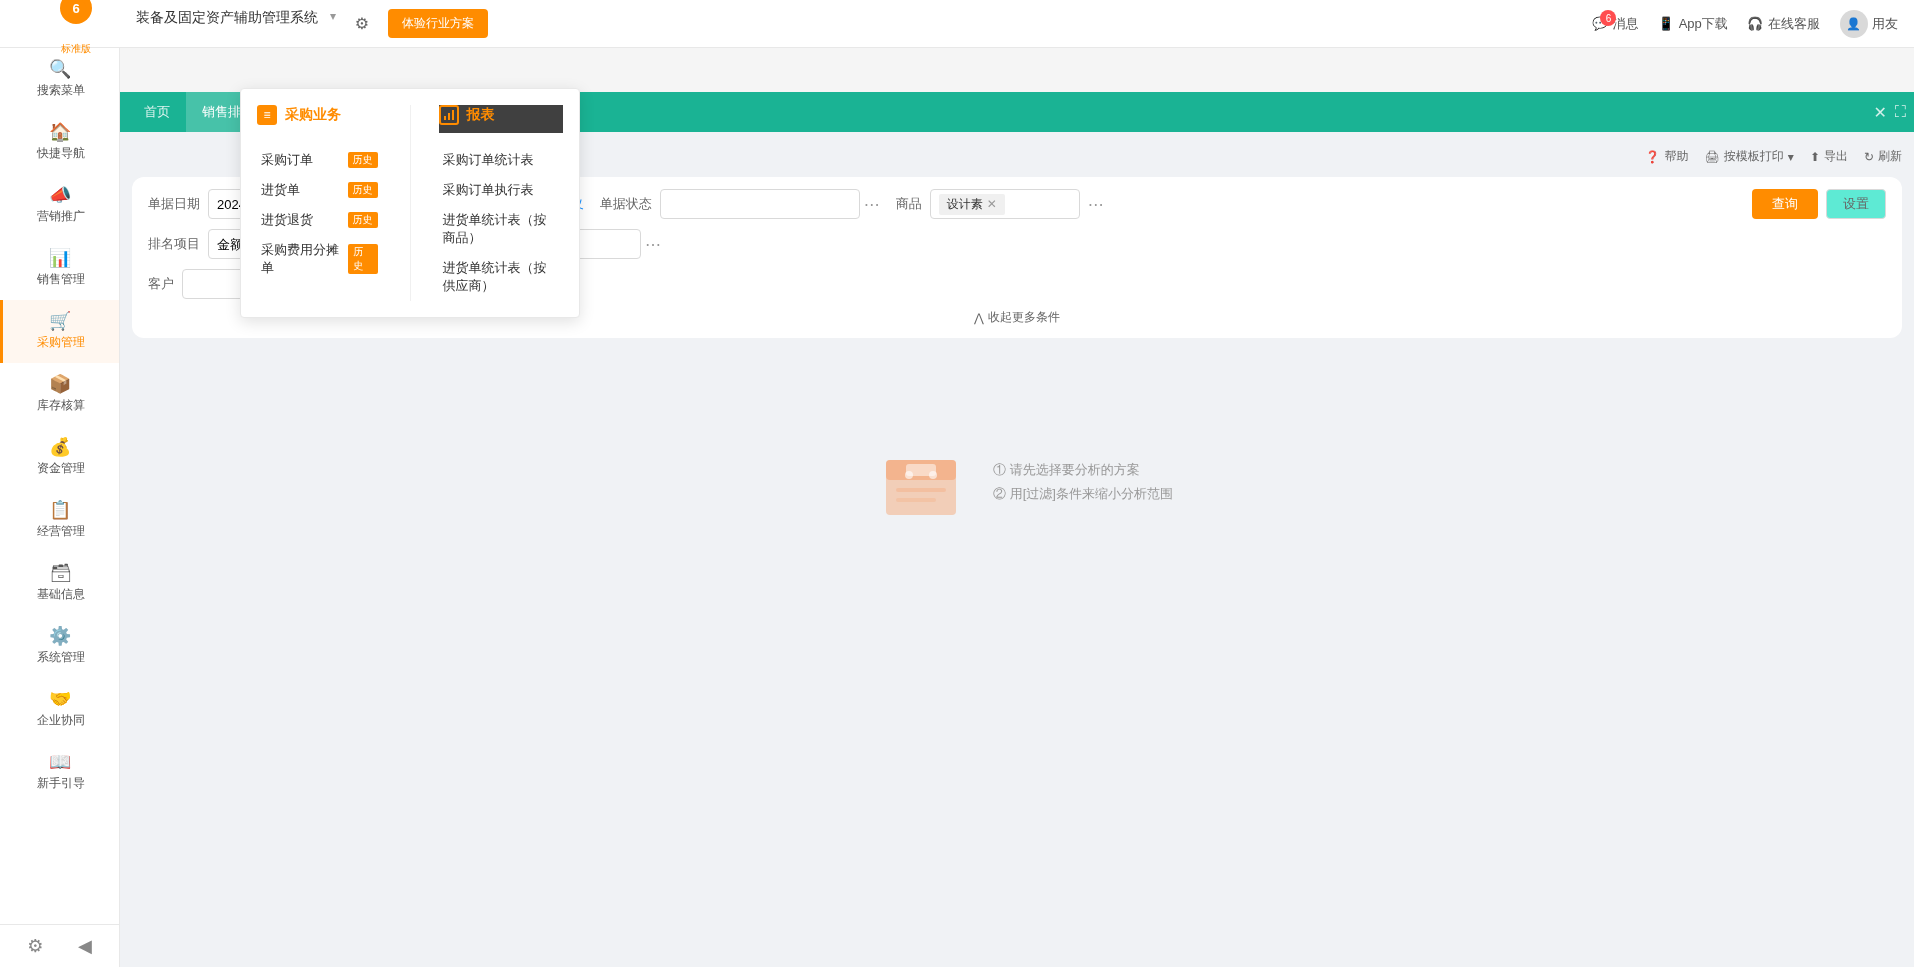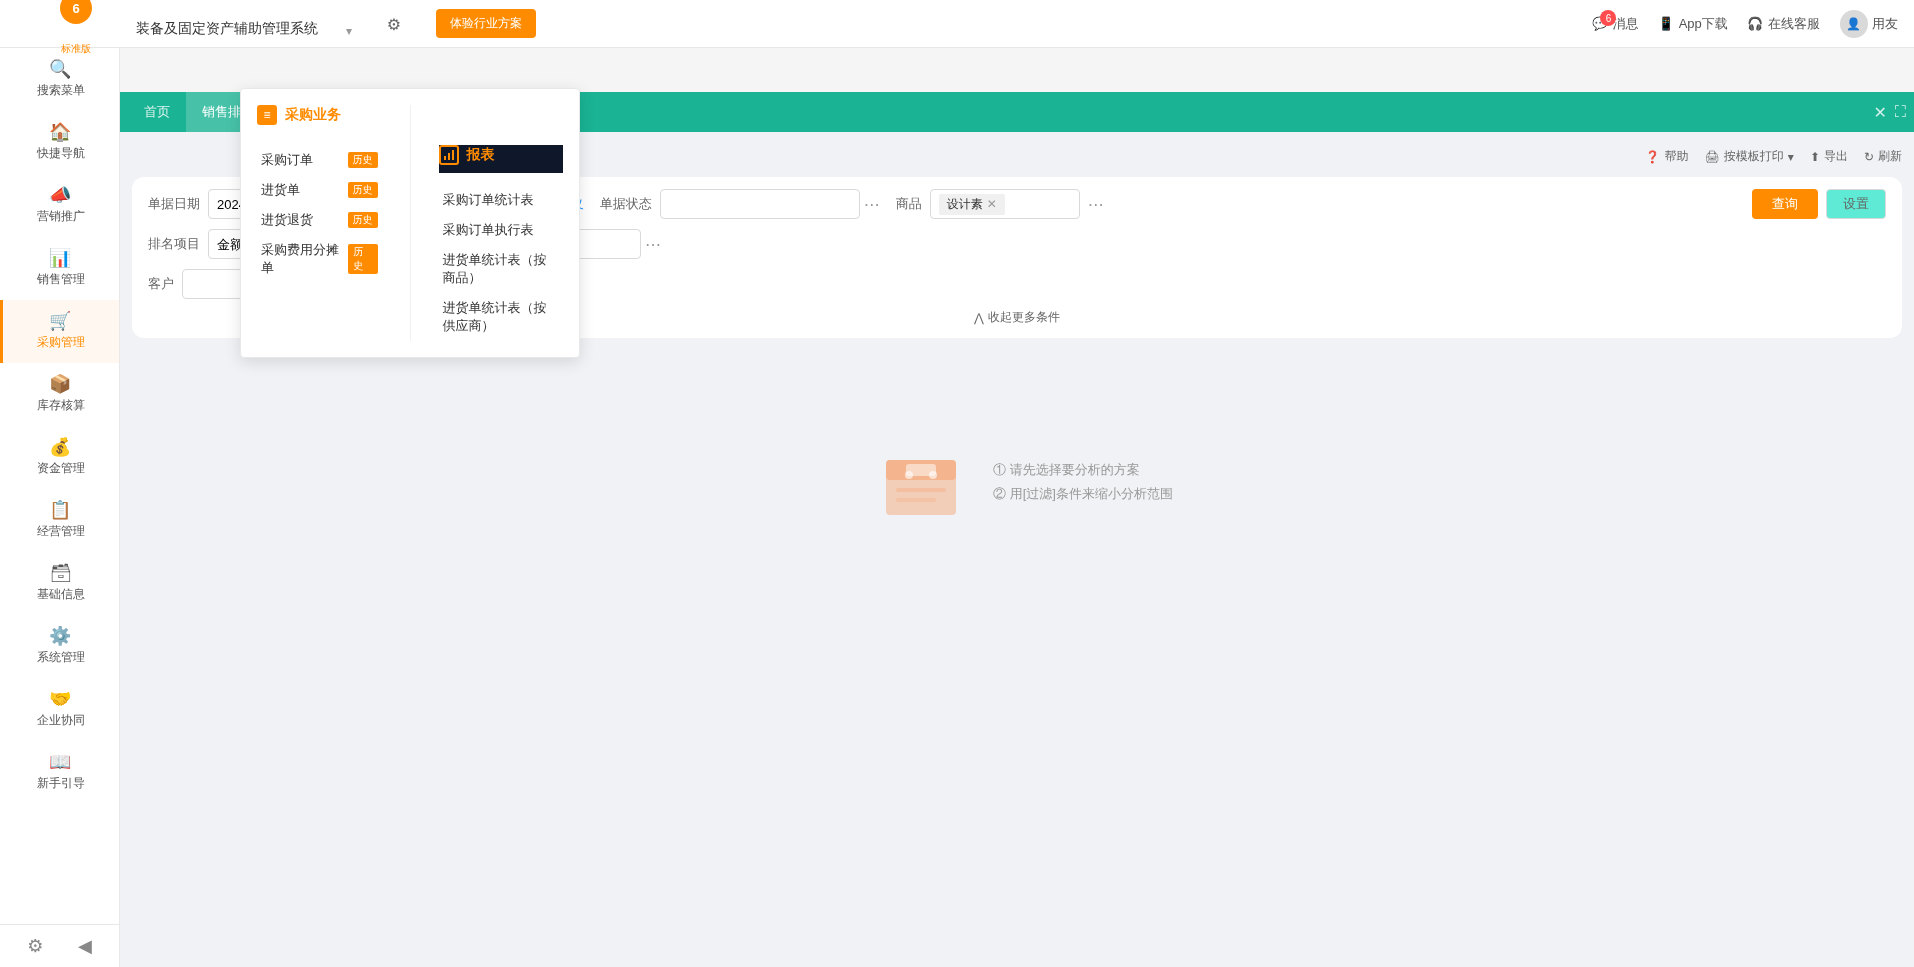--- a/index.html
+++ b/index.html
@@ -43,8 +43,8 @@
     .top-bar-center {
       flex: 1;
       display: flex;
-      align-items: flex-end;
-      gap: 28px;
+      align-items: flex-start;
+      gap: 12px;
     }
     .system-title {
       font-size: 14px;

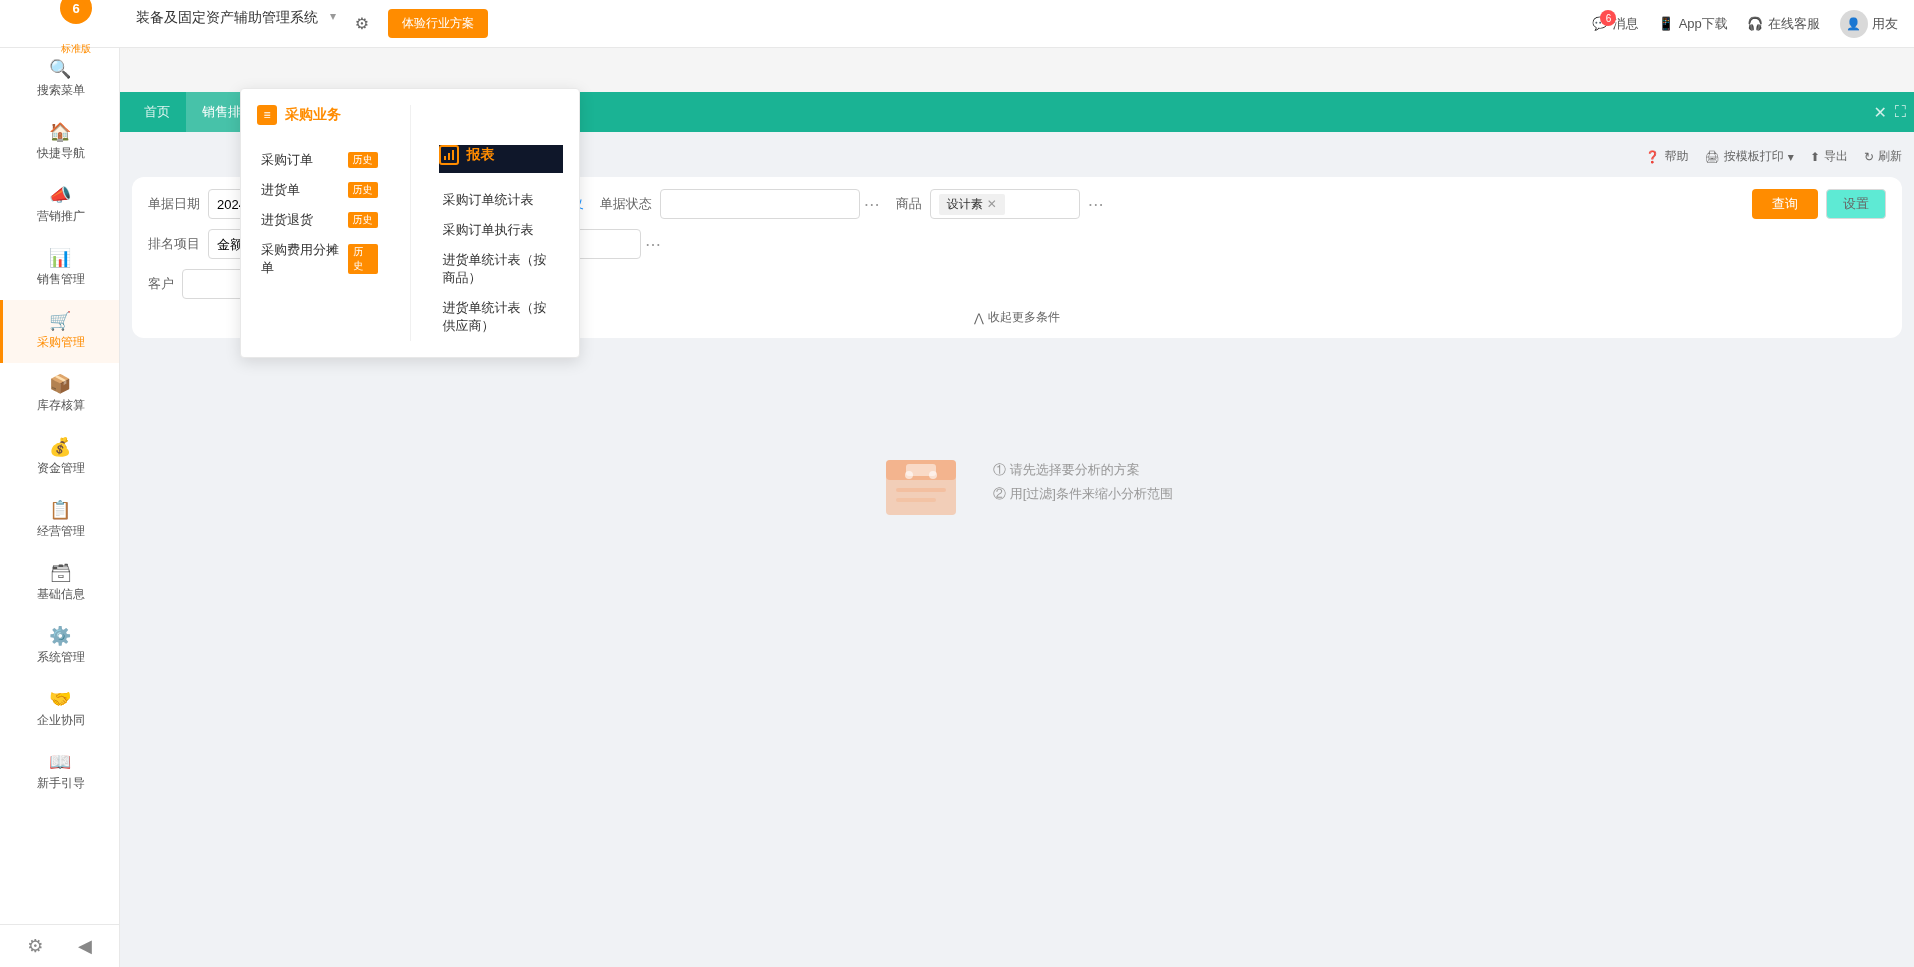--- a/index.html
+++ b/index.html
@@ -390,9 +390,8 @@
       padding-bottom: 8px;
     }
     .dropdown-col-header-right {
-      background: #0f172a;
+      background: #404040;
       color: #ff8c00;
-      margin-top: 40px;
     }
     .col-icon {
       width: 20px;

